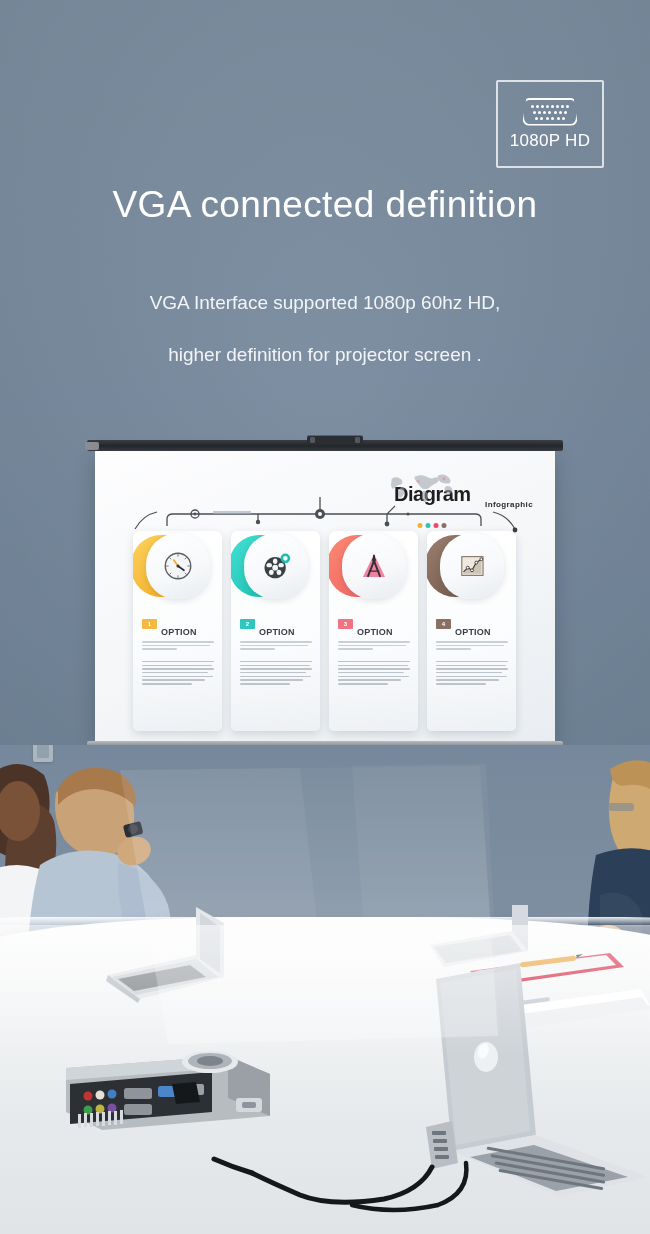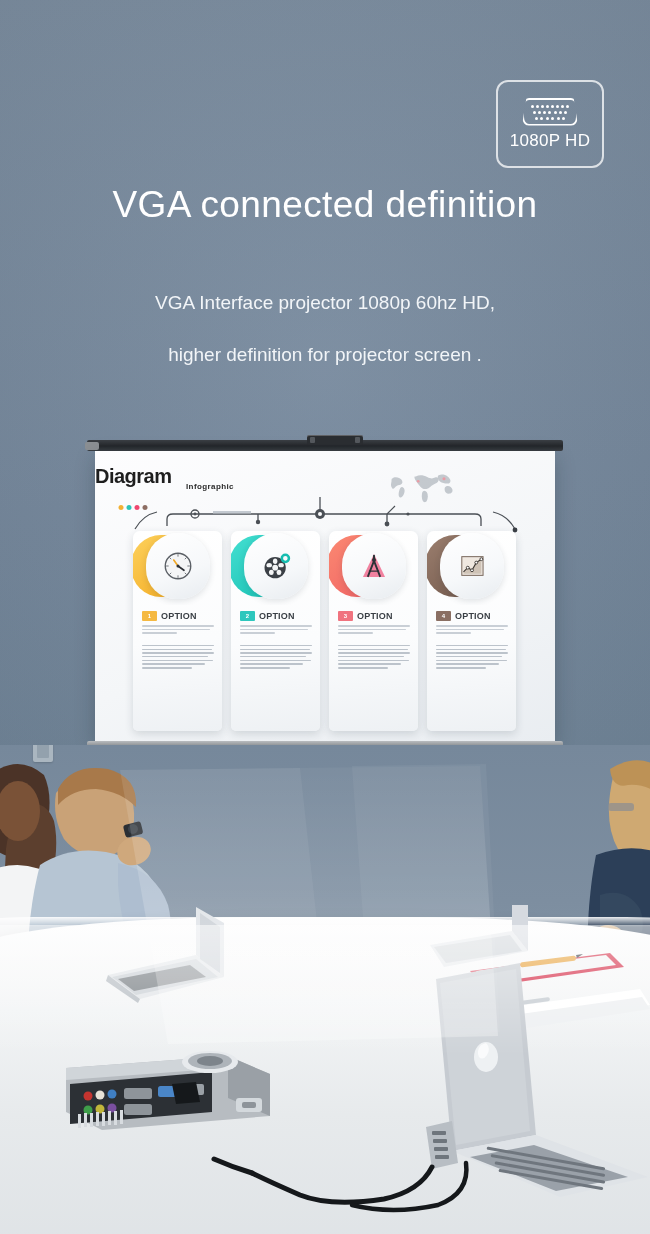--- a/index.html
+++ b/index.html
@@ -25,7 +25,7 @@
   
   .badge {
     position:absolute; left:496px; top:80px; width:108px; height:88px;
-    border:2px solid rgba(255,255,255,.75); border-radius:12px;
+    border:2px solid rgba(255,255,255,.75); border-radius:2px;
     display:flex; flex-direction:column; align-items:center; justify-content:center; gap:5px;
   }
   .vga-ico { width:56px; height:28px; position:relative; }

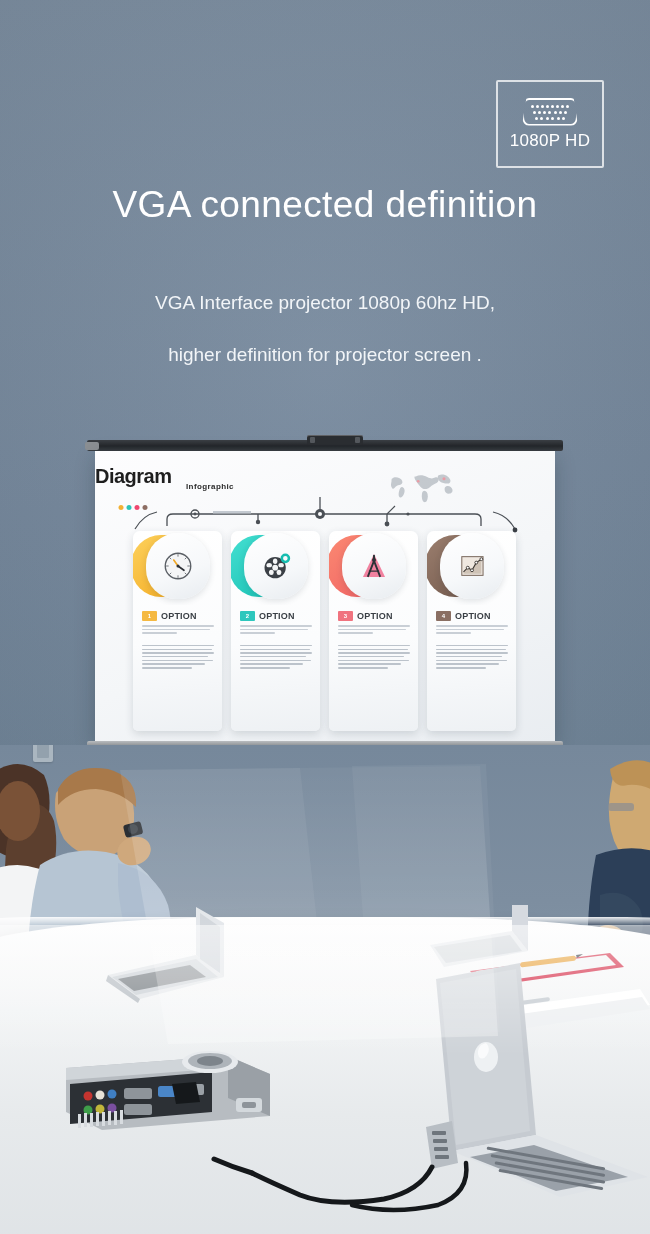--- a/index.html
+++ b/index.html
@@ -234,7 +234,7 @@
 
   <div class="title">VGA connected definition</div>
   <div class="subtitle">
-    <div>VGA Interface projector 1080p 60hz HD,</div>
+    <div>VGA Interface supported 1080p 60hz HD,</div>
     <div>higher definition for projector screen .</div>
   </div>
 

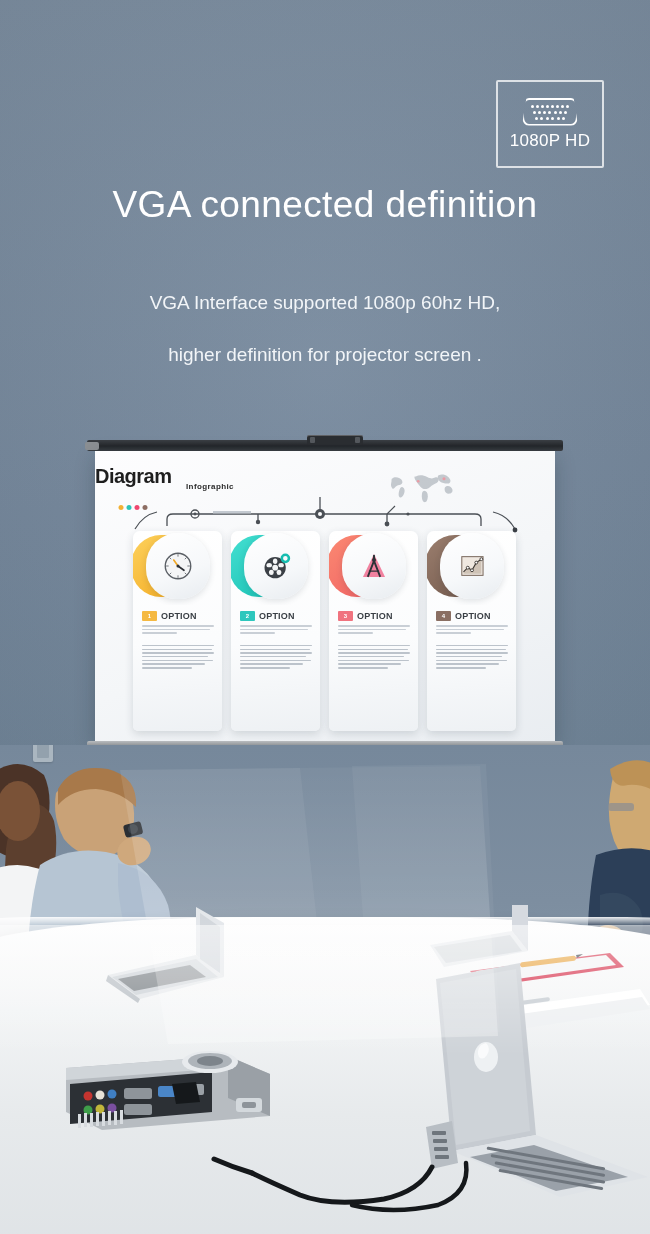--- a/index.html
+++ b/index.html
@@ -92,7 +92,7 @@
 
   
   .info { position:absolute; inset:0; }
-  .info-head { position:absolute; left:0; top:14px; width:428px; text-align:left; }
+  .info-head { position:absolute; left:0; top:32px; width:428px; text-align:right; }
   .info-kicker {
     font-size:8px; font-weight:700; color:#2b2b2b; letter-spacing:.4px;
     display:inline-block; transform:translate(10px,6px);

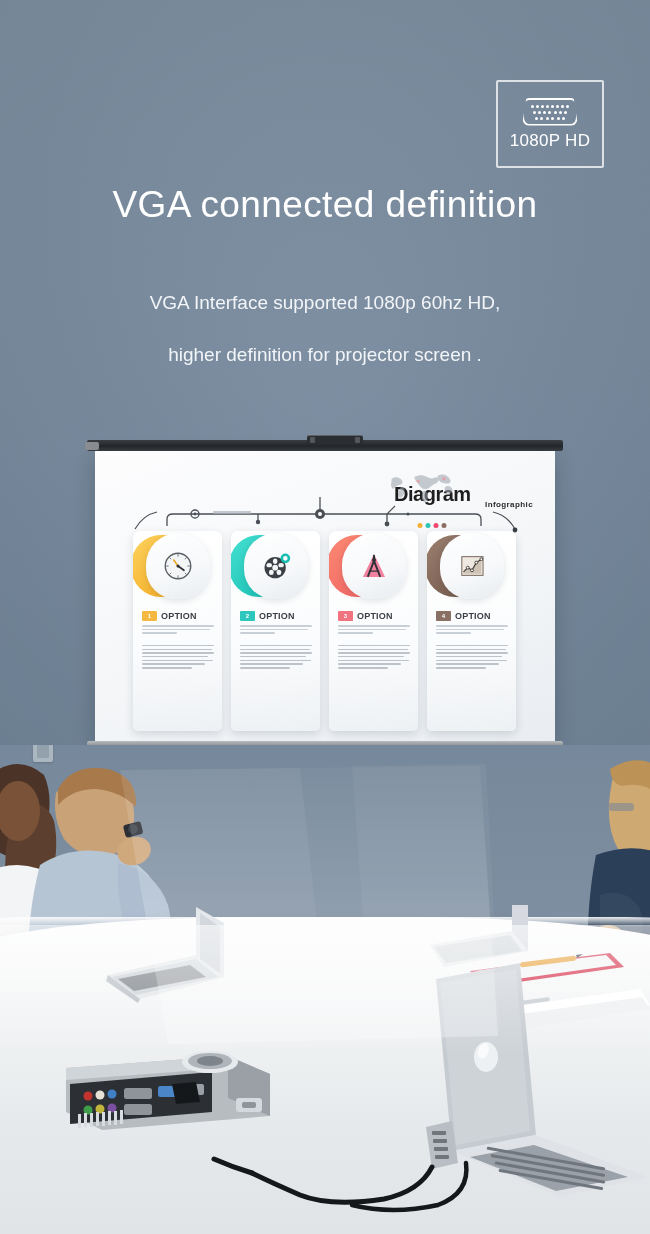--- a/index.html
+++ b/index.html
@@ -141,7 +141,7 @@
     width:15px; height:10px; border-radius:1px; color:#fff;
     font-size:6px; font-weight:700; display:flex; align-items:center; justify-content:center;
   }
-  .opt-word { font-size:9px; font-weight:700; color:#3a3f45; letter-spacing:.2px; }
+  .opt-word { font-size:9px; font-weight:700; color:#3a3f45; letter-spacing:.2px;margin-top:16px; }
   .lorem { margin-top:4px; }
   .lorem i {
     display:block; height:1.5px; background:#c9cfd6; border-radius:1px; margin-bottom:2.2px;

